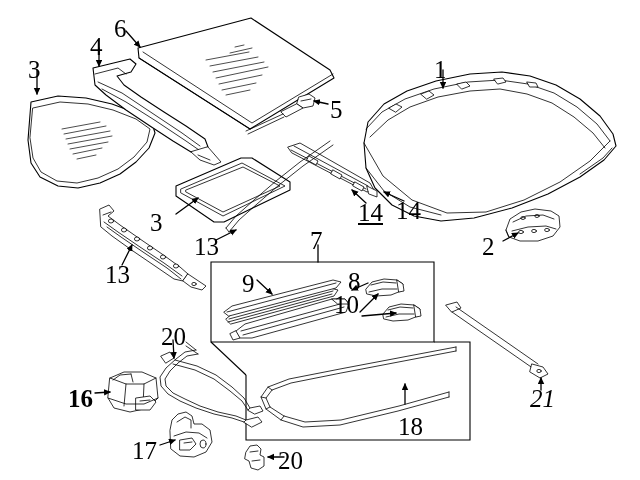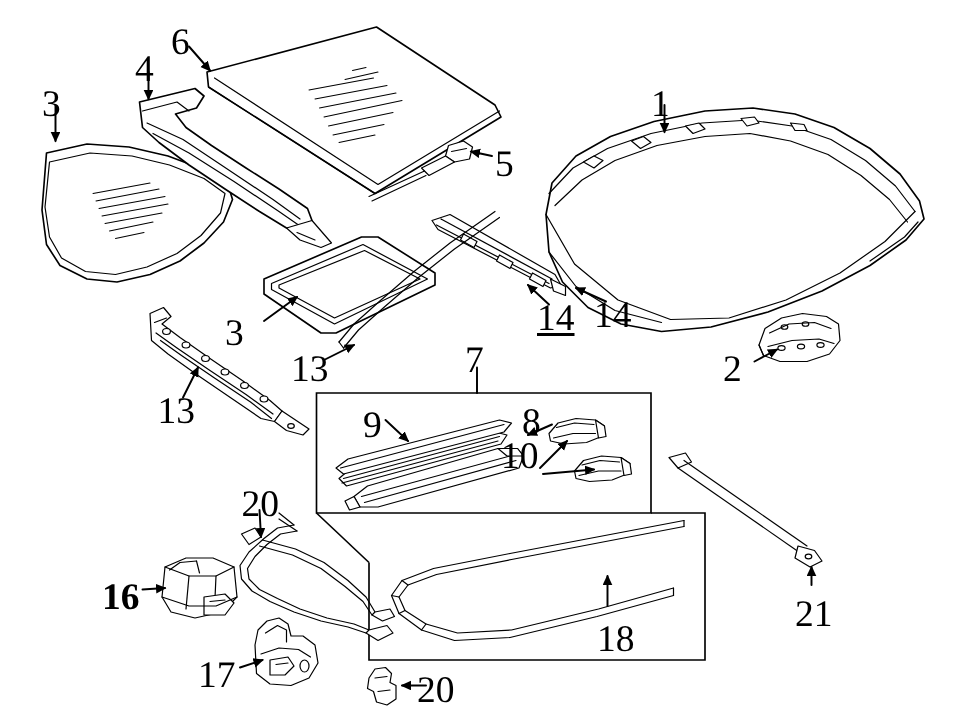--- a/index.html
+++ b/index.html
@@ -374,7 +374,7 @@
   <div class="callout" style="left:398px; top:414px;">18</div>
   <div class="callout" style="left:161px; top:324px;">20</div>
   <div class="callout" style="left:278px; top:448px;">20</div>
-  <div class="callout" style="left:530px; top:397px;">21</div>
+  <div class="callout" style="left:530px; top:386px;font-style:italic;">21</div>
 
 </div>
 

